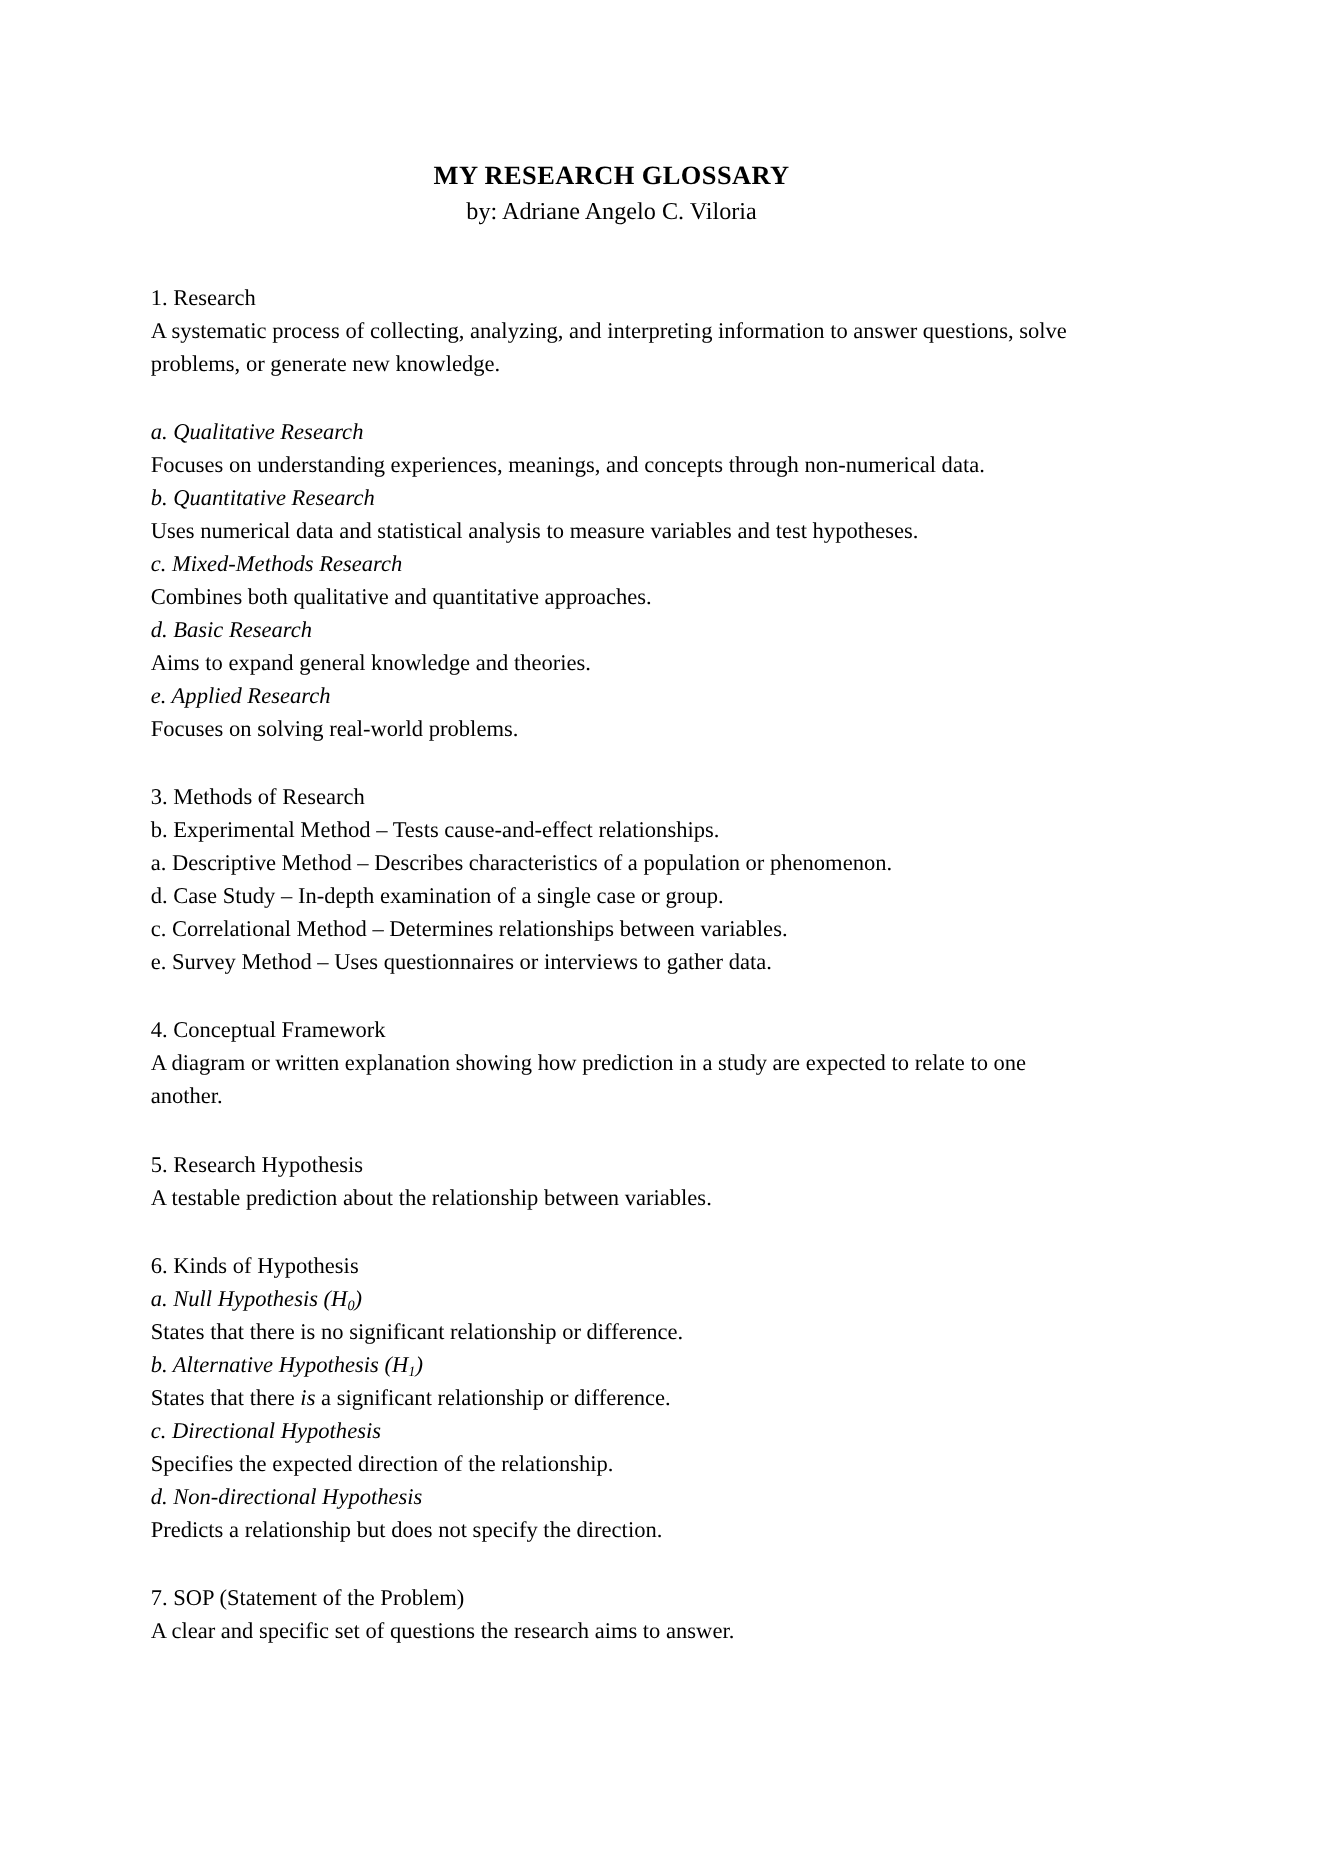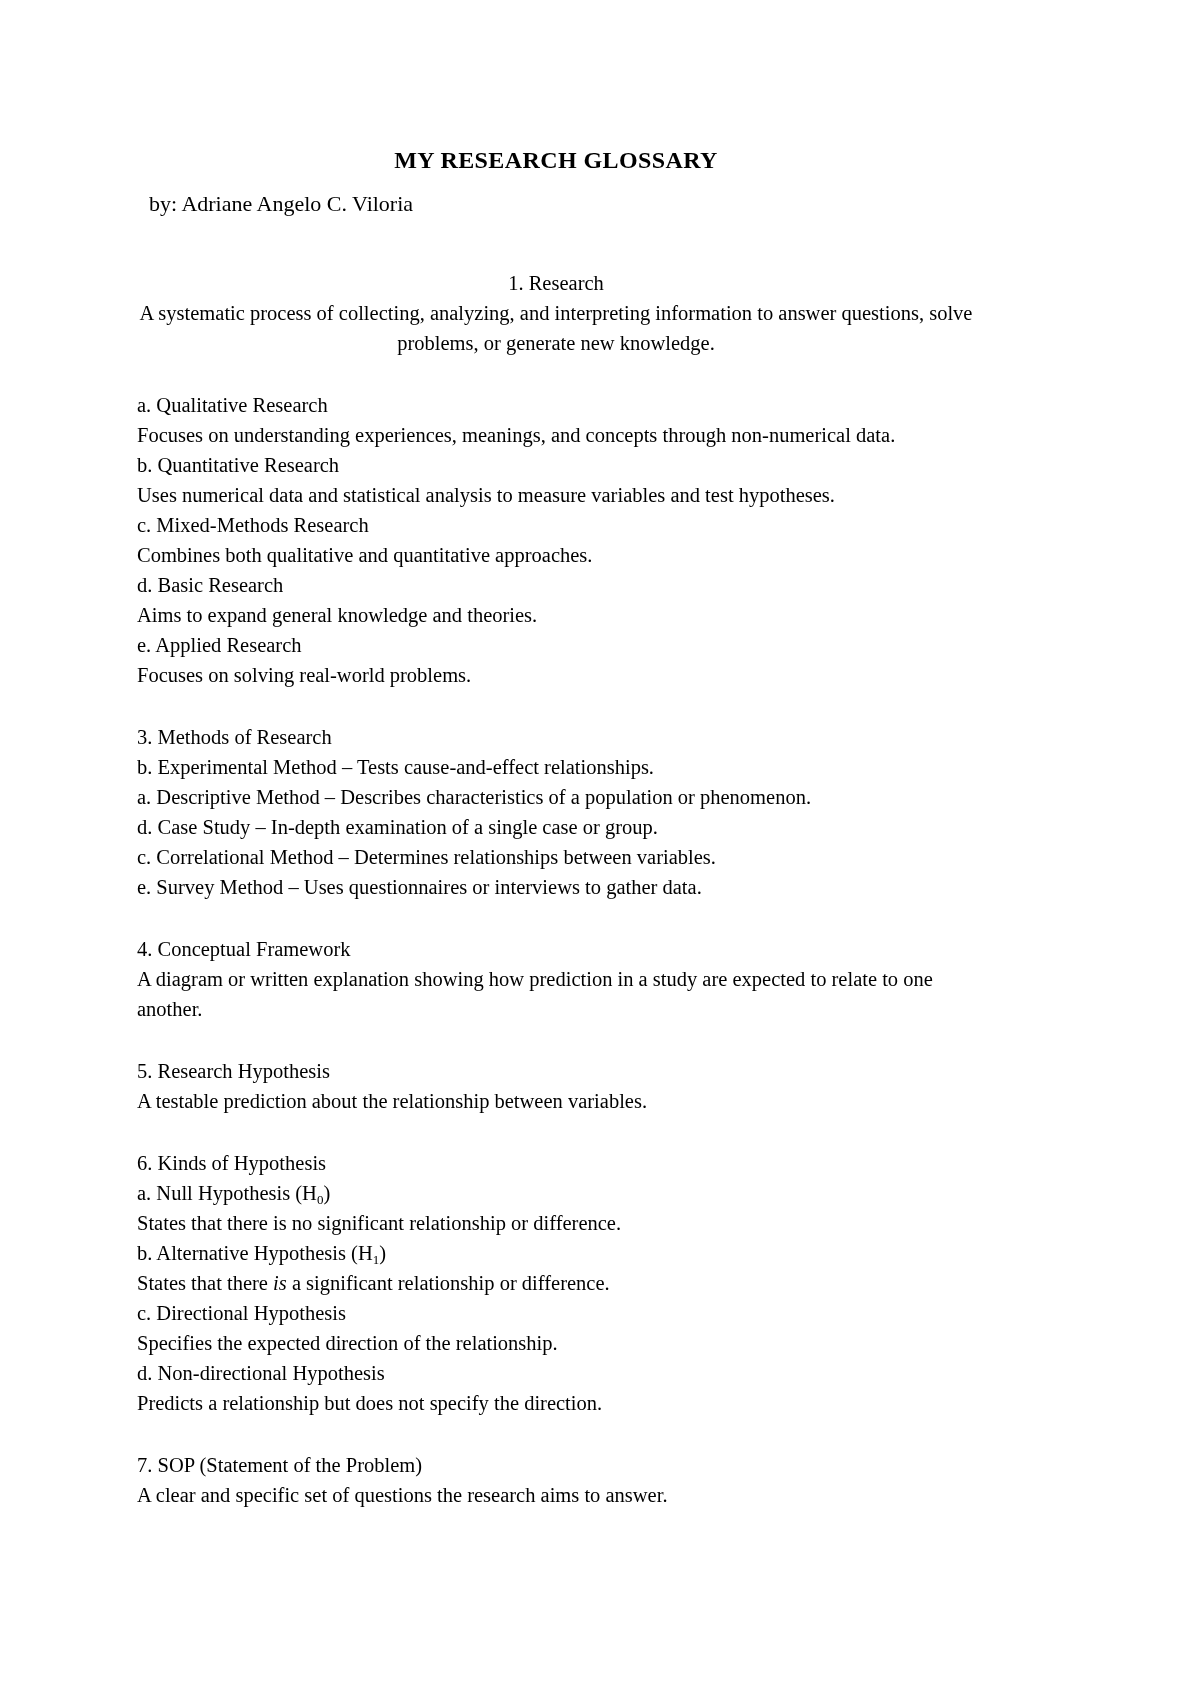--- a/index.html
+++ b/index.html
@@ -33,11 +33,11 @@
     letter-spacing: 0.4px;
   }
   .doc-byline {
-    margin: 12px;
+    margin: 0;
     font-size: 22px;
     line-height: 30px;
     font-weight: normal;
-    text-align: left;
+    text-align: center;
   }
   .doc-section {
     margin: 32px 0 0 0;

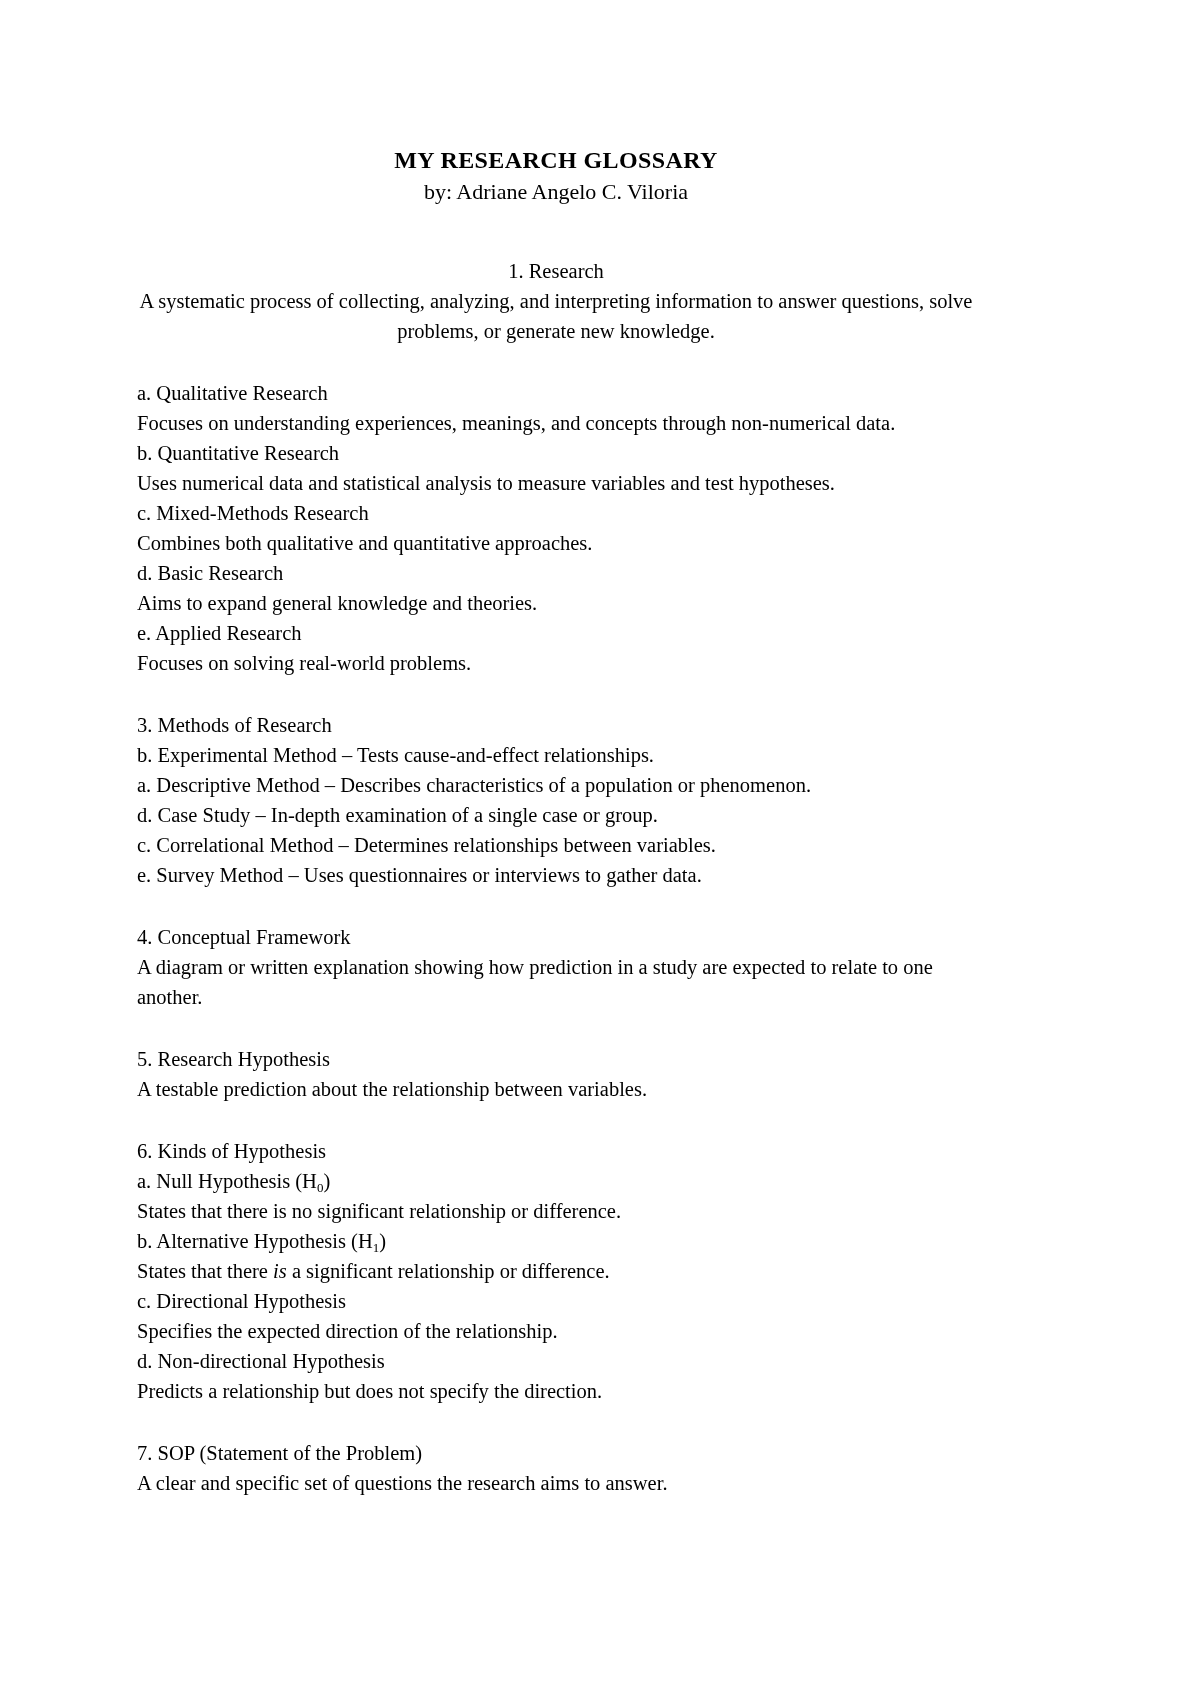--- a/index.html
+++ b/index.html
@@ -44,7 +44,6 @@
   }
   .doc-section:first-of-type {
     margin-top: 0;
-    text-align: center;
   }
   .doc-section h2,
   .doc-section p {

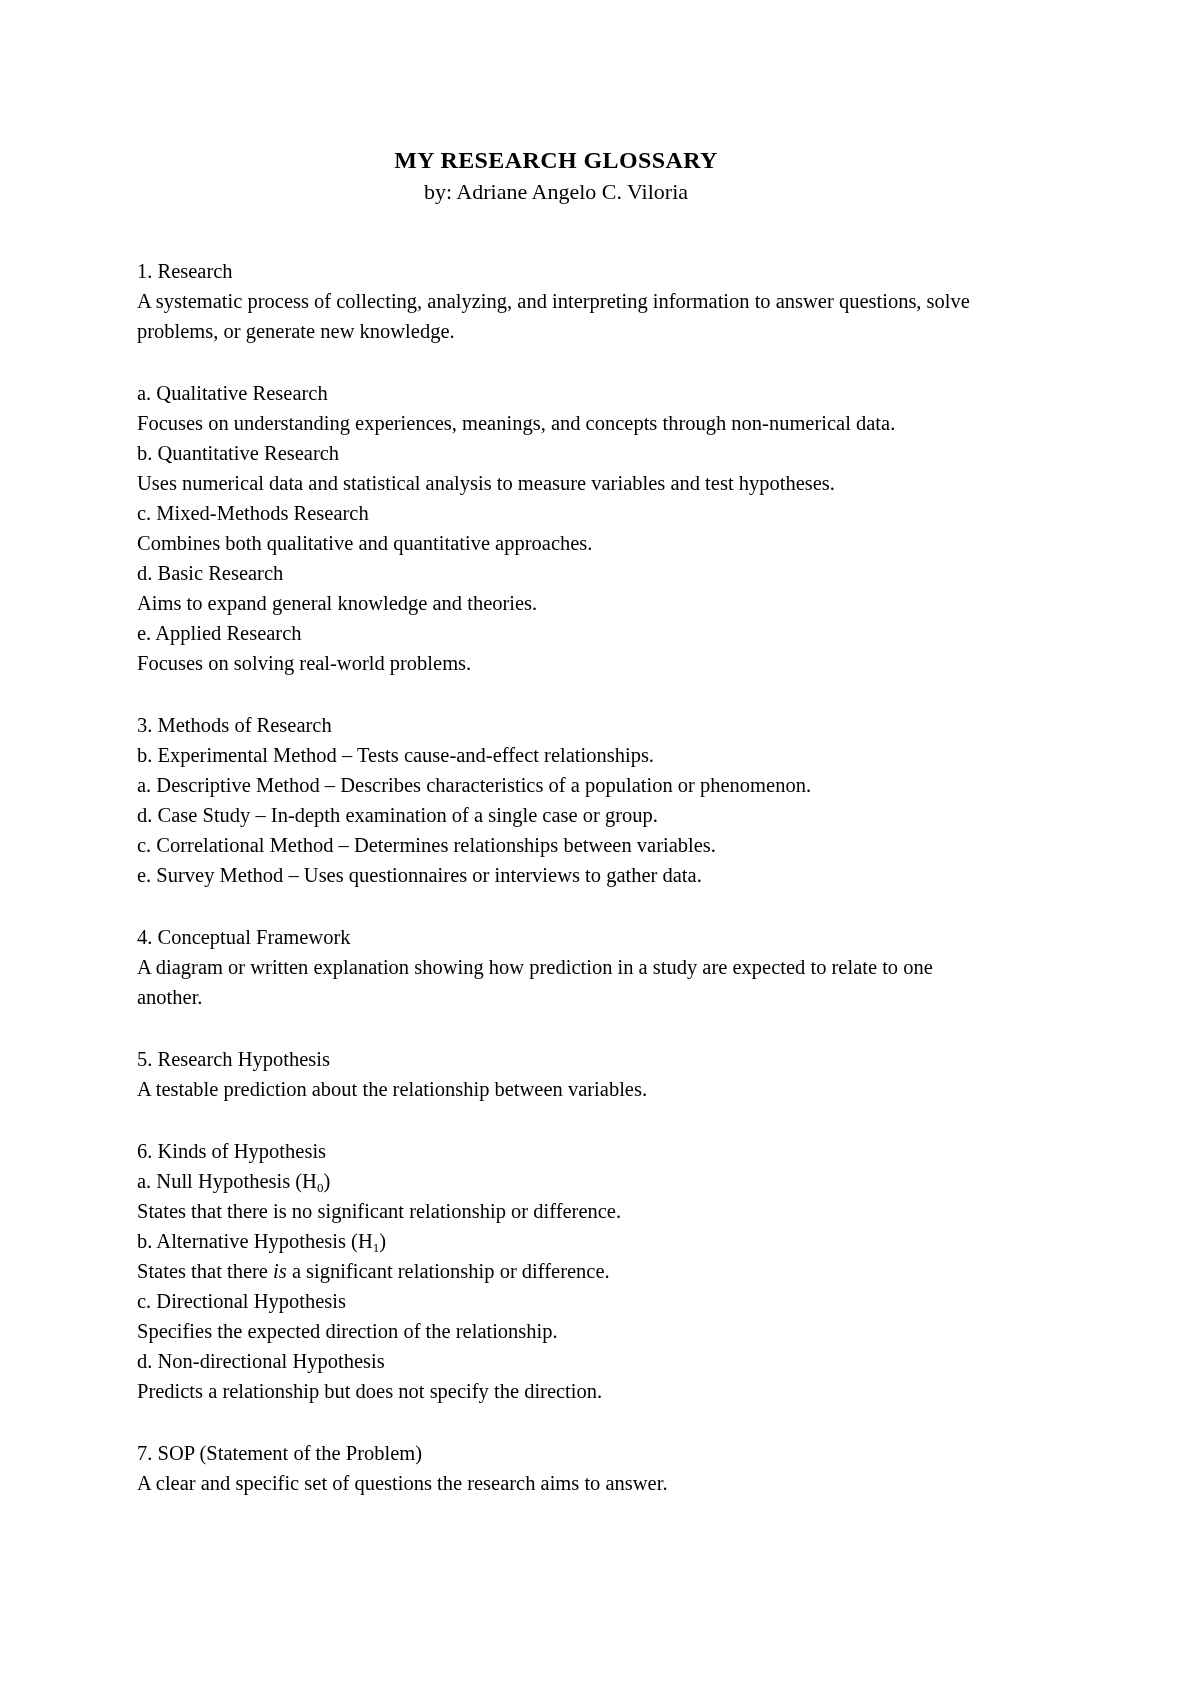--- a/index.html
+++ b/index.html
@@ -57,6 +57,7 @@
   }
   .term {
     font-weight: bold;
+    font-style: italic;
   }
   .bold-line {
     font-weight: bold;

